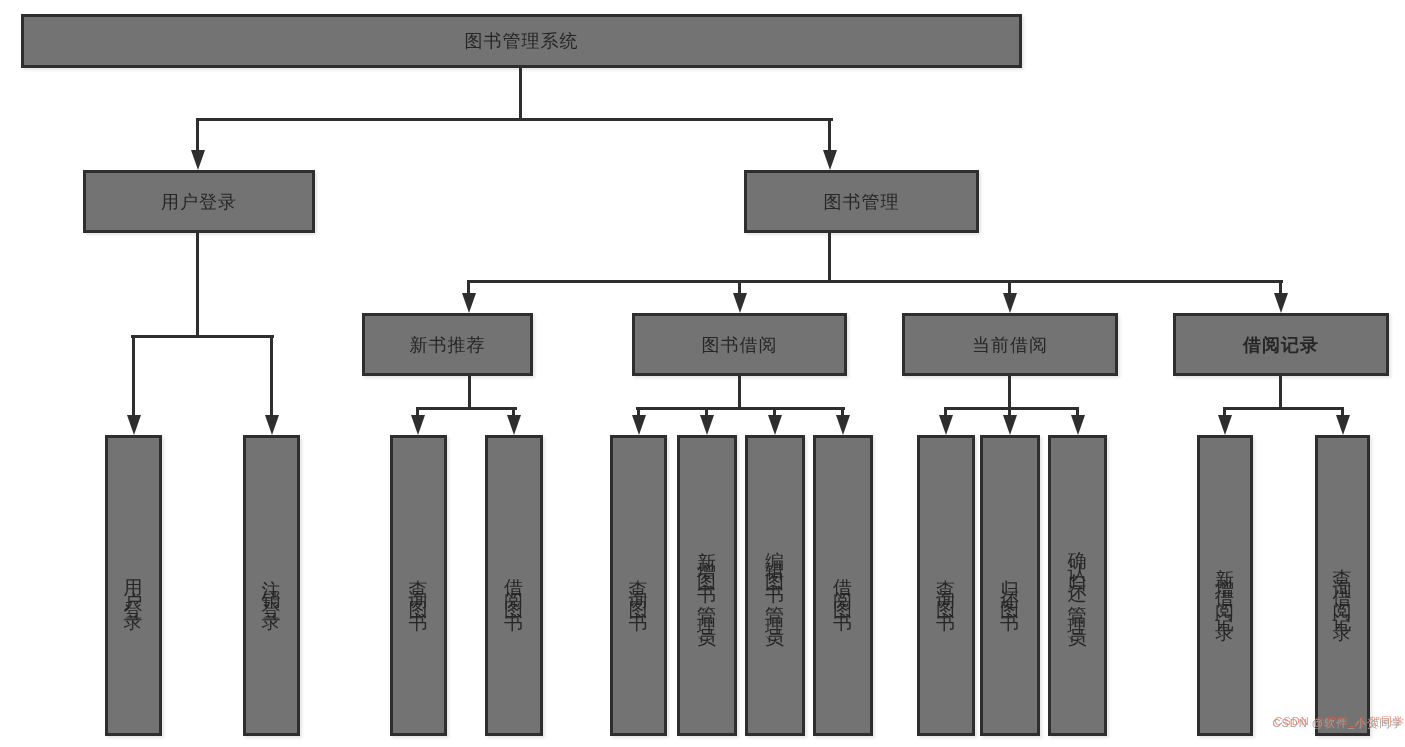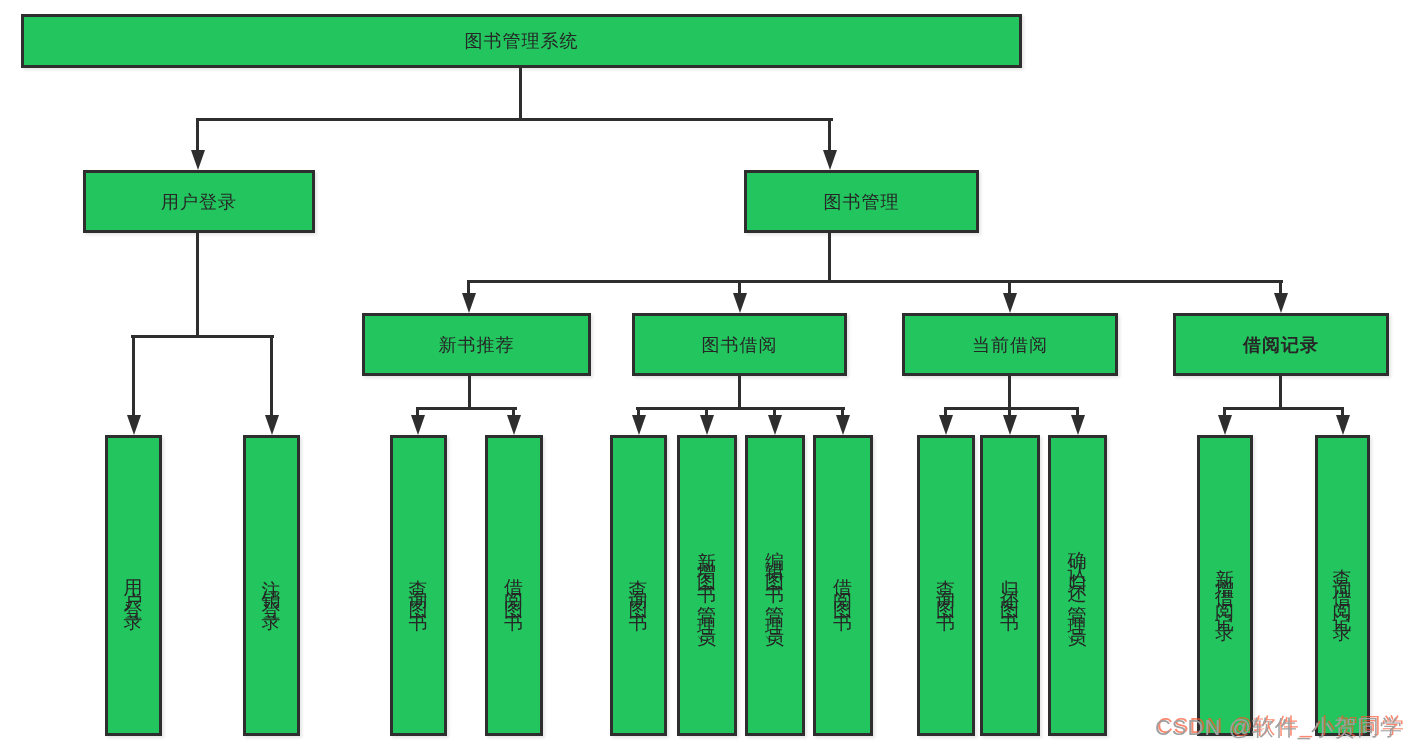--- a/index.html
+++ b/index.html
@@ -8,7 +8,7 @@
     font-family:"Liberation Sans","DejaVu Sans",sans-serif;color:#262626;
   }
   .box{
-    position:absolute;background:#22c55e;border:3px solid #2e2e2e;box-sizing:border-box;
+    position:absolute;background:#737373;border:3px solid #2e2e2e;box-sizing:border-box;
     display:flex;align-items:center;justify-content:center;
     font-size:18px;letter-spacing:1px;color:#262626;
     box-shadow:2px 2px 3px rgba(0,0,0,0.10);

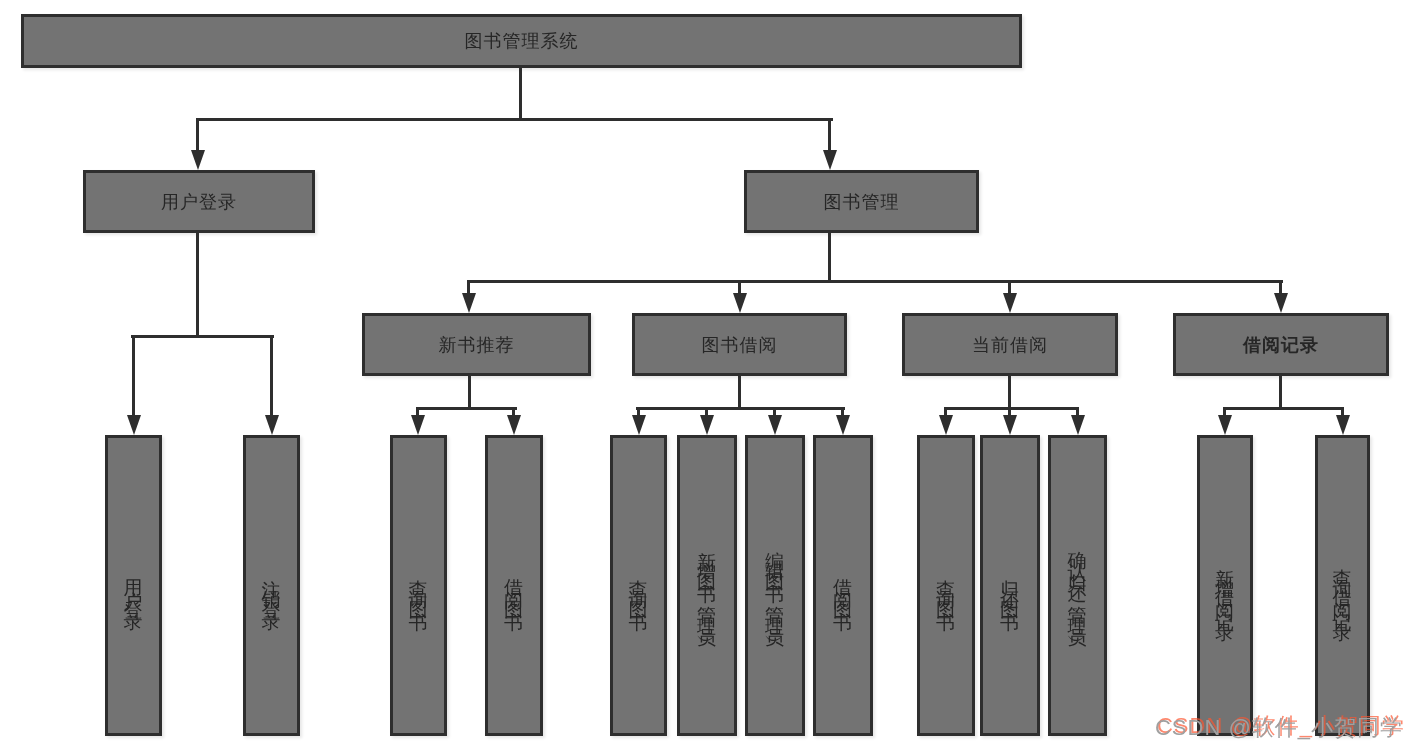--- a/index.html
+++ b/index.html
@@ -44,7 +44,7 @@
 
   <div class="box" style="left:744px;top:170px;width:235px;height:63px;">图书管理</div>
 
-  <div class="box" style="left:362px;top:313px;width:229px;height:63px;">新书推荐</div>
+  <div class="box" style="left:362px;top:313px;width:171px;height:63px;">新书推荐</div>
 
   <div class="box" style="left:632px;top:313px;width:215px;height:63px;">图书借阅</div>
 

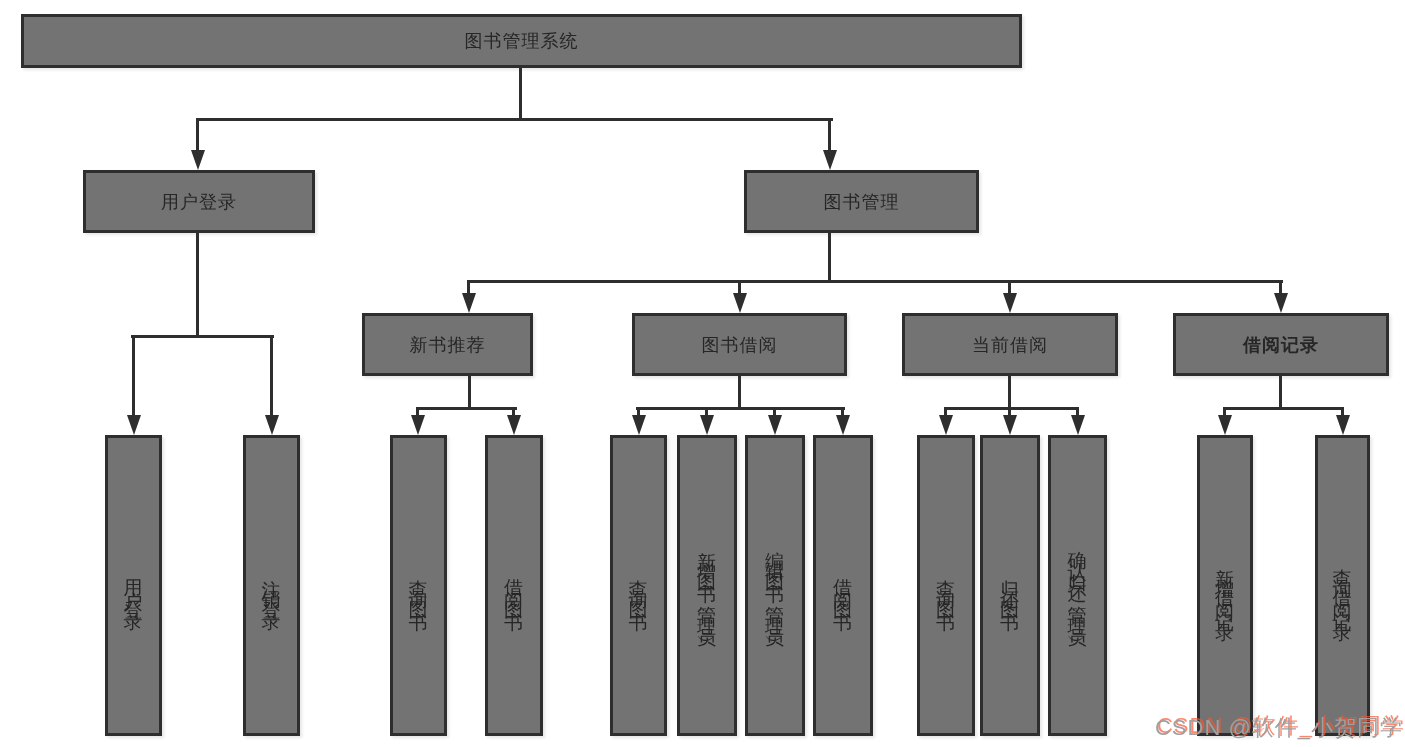--- a/index.html
+++ b/index.html
@@ -26,8 +26,8 @@
     border-top:20px solid #2e2e2e;
   }
   .watermark{
-    position:absolute;right:2px;bottom:4px;z-index:5;
-    font-size:22px;letter-spacing:1px;color:#a0a0a0;
+    position:absolute;right:2px;bottom:16px;z-index:5;
+    font-size:11px;letter-spacing:1px;color:#a0a0a0;
     text-shadow:2px -2px 0 rgba(252,85,49,0.70);
     white-space:nowrap;
     margin-top:17px;

